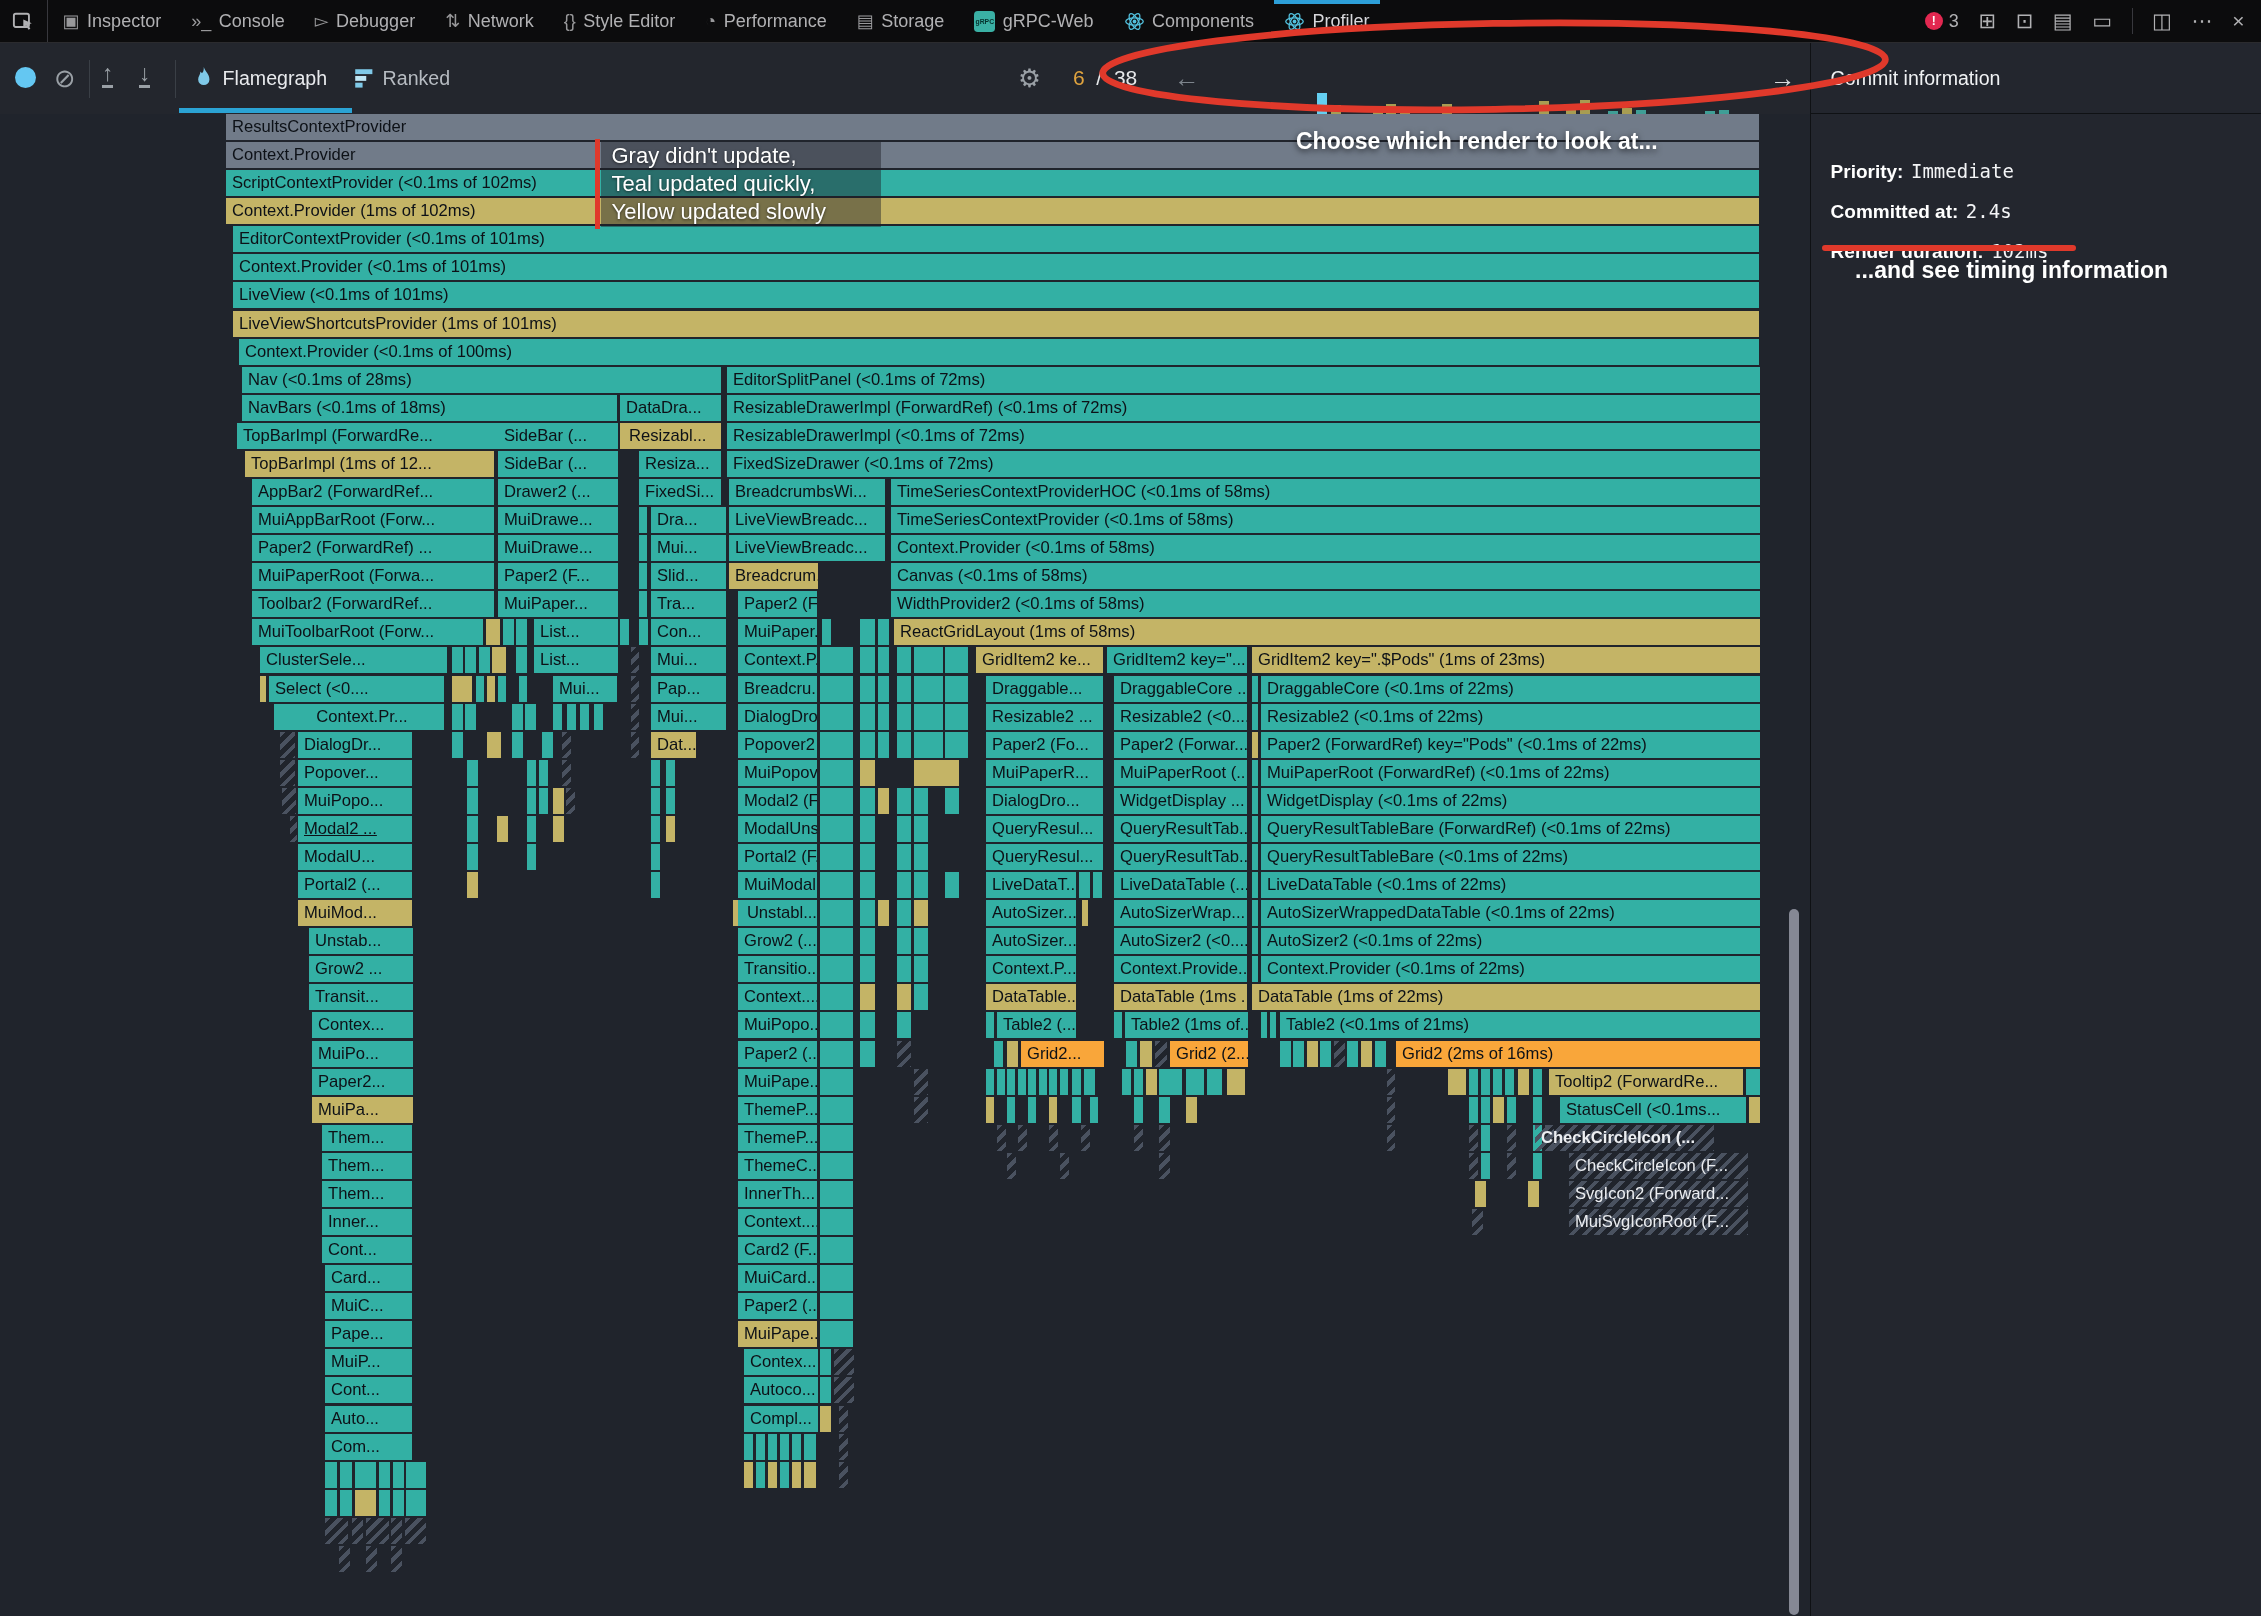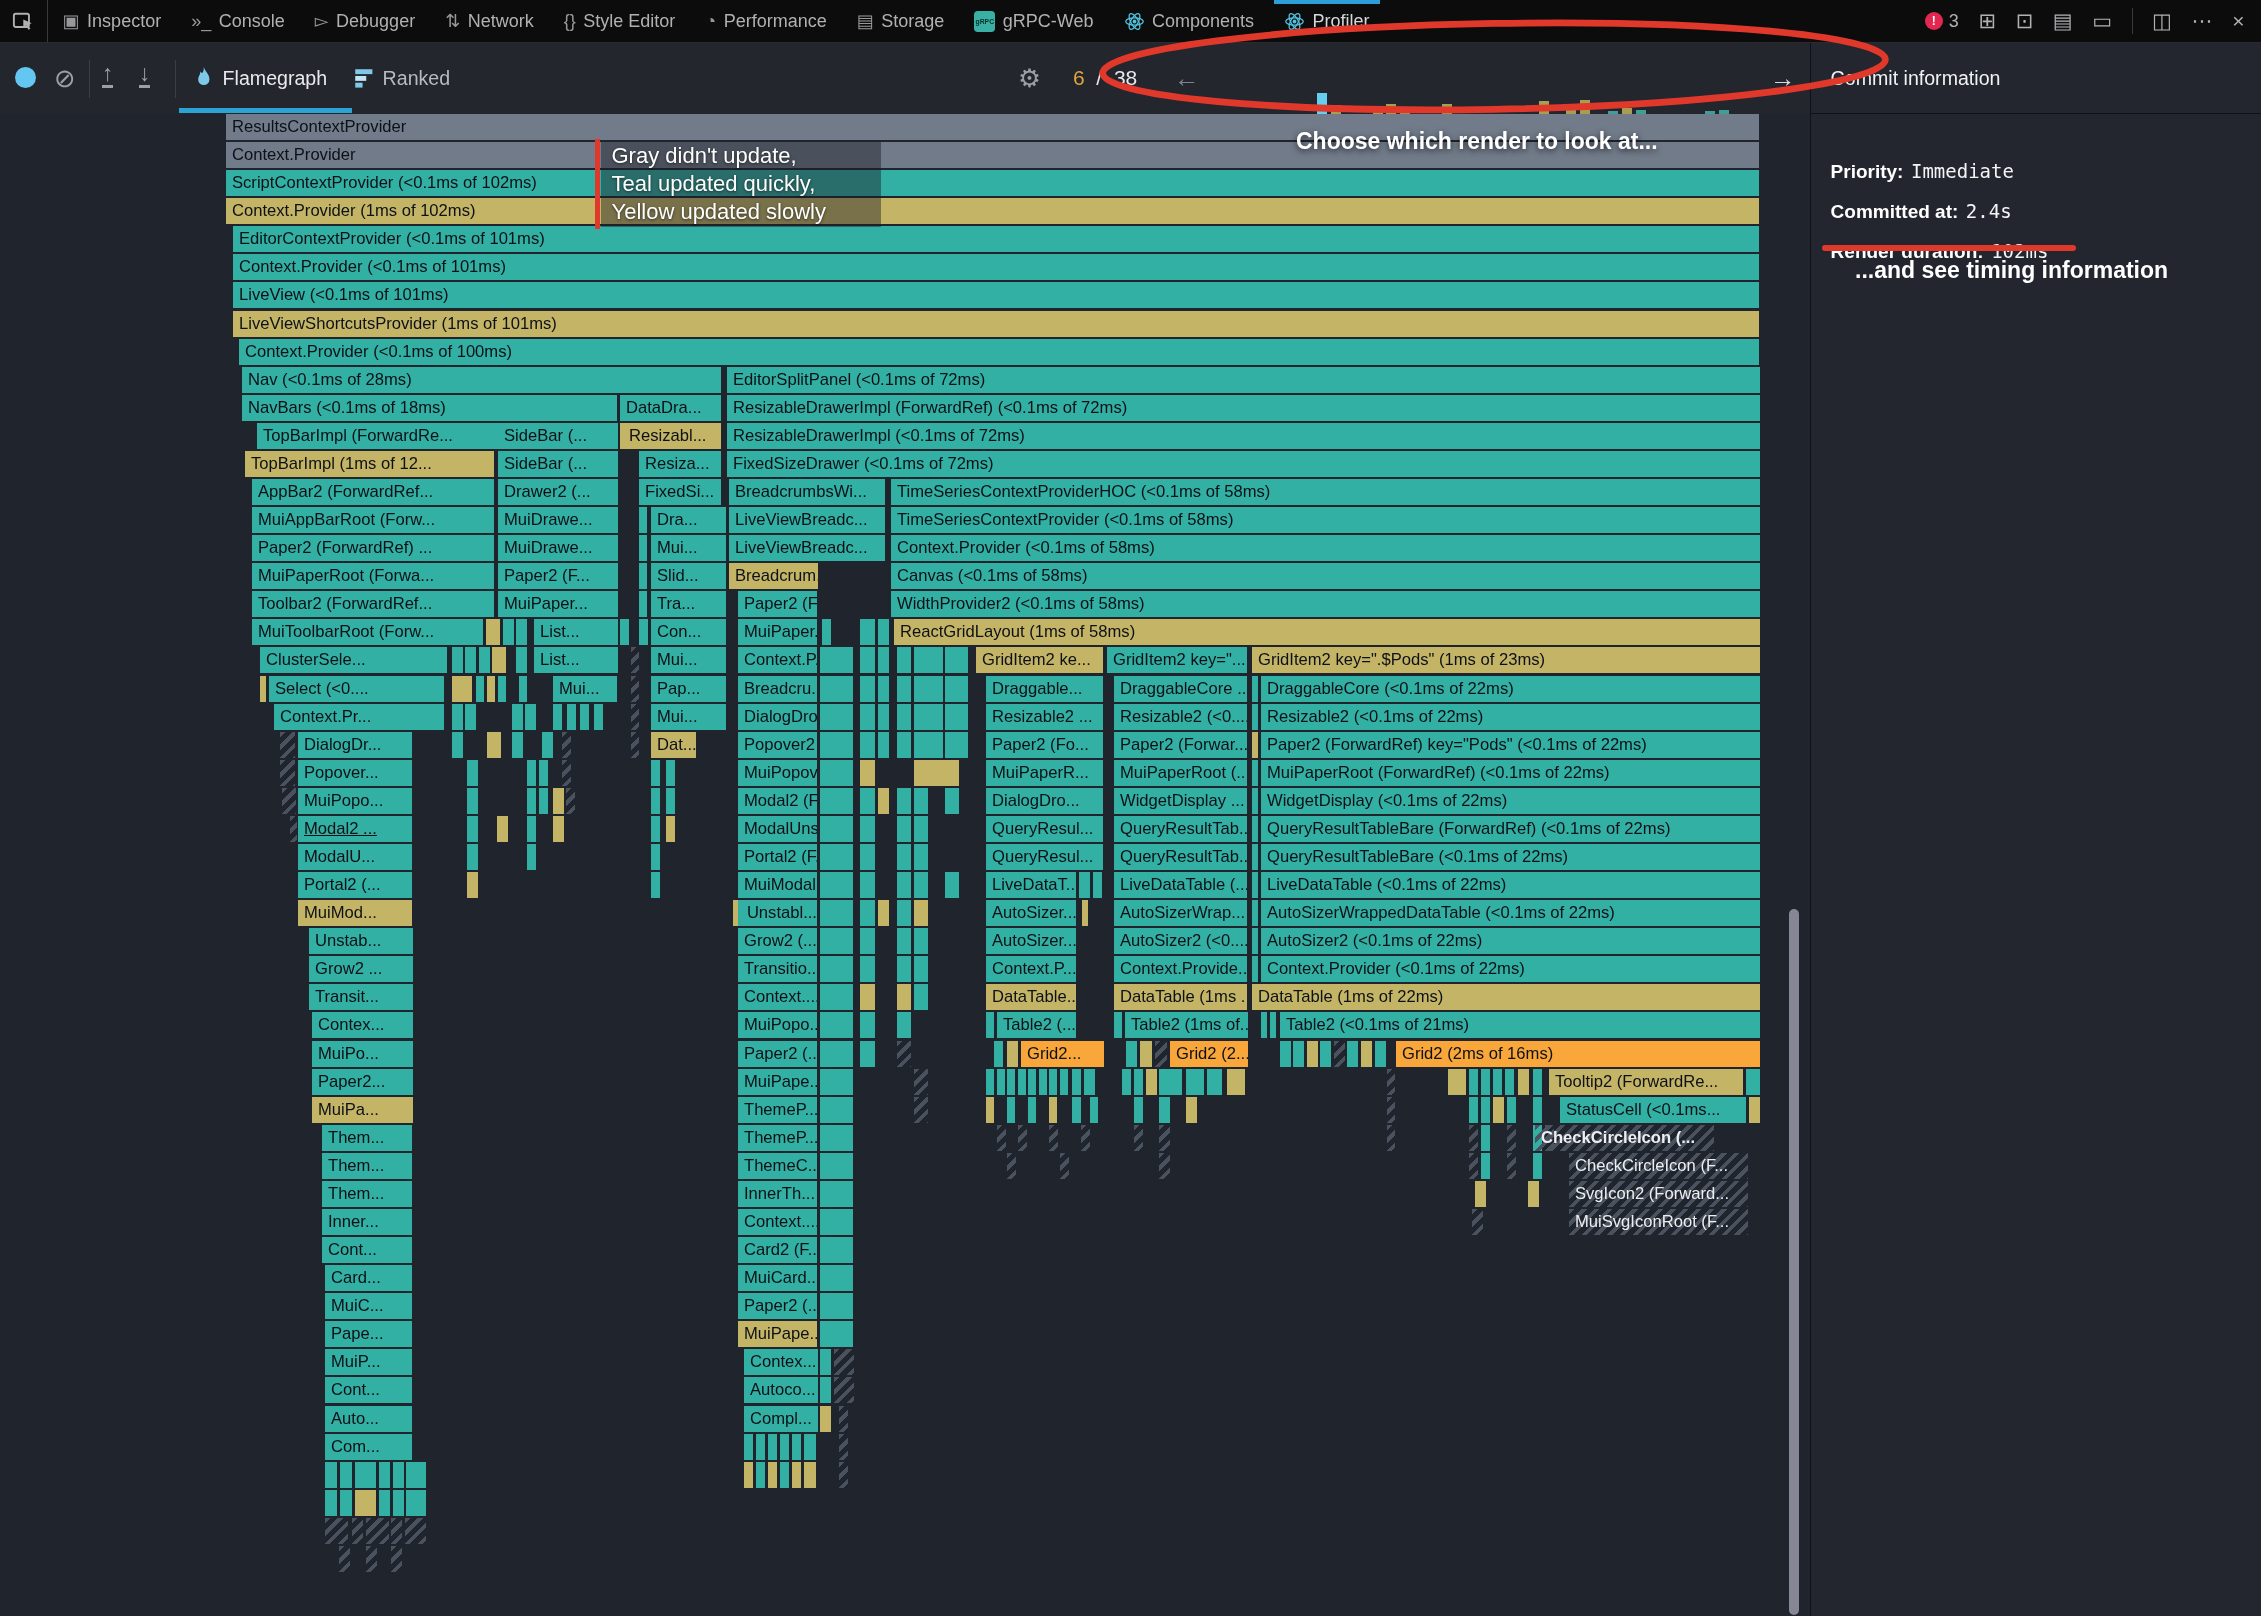--- a/index.html
+++ b/index.html
@@ -240,7 +240,7 @@
       <div class="bx t" style="left: 242px; top: 281px; width: 375px;">NavBars (&lt;0.1ms of 18ms)</div>
       <div class="bx t" style="left: 620px; top: 281px; width: 101px;">DataDra...</div>
       <div class="bx t" style="left: 727px; top: 281px; width: 1033px;">ResizableDrawerImpl (ForwardRef) (&lt;0.1ms of 72ms)</div>
-      <div class="bx t" style="left: 257px; top: 309px; width: 273px;">TopBarImpl (ForwardRe...</div>
+      <div class="bx t" style="left: 237px; top: 309px; width: 273px;">TopBarImpl (ForwardRe...</div>
       <div class="bx t" style="left: 498px; top: 309px; width: 120px;">SideBar (...</div>
       <div class="bx y" style="left: 620px; top: 309px; width: 101px; padding-left: 9px;">Resizabl...</div>
       <div class="bx t" style="left: 727px; top: 309px; width: 1033px;">ResizableDrawerImpl (&lt;0.1ms of 72ms)</div>

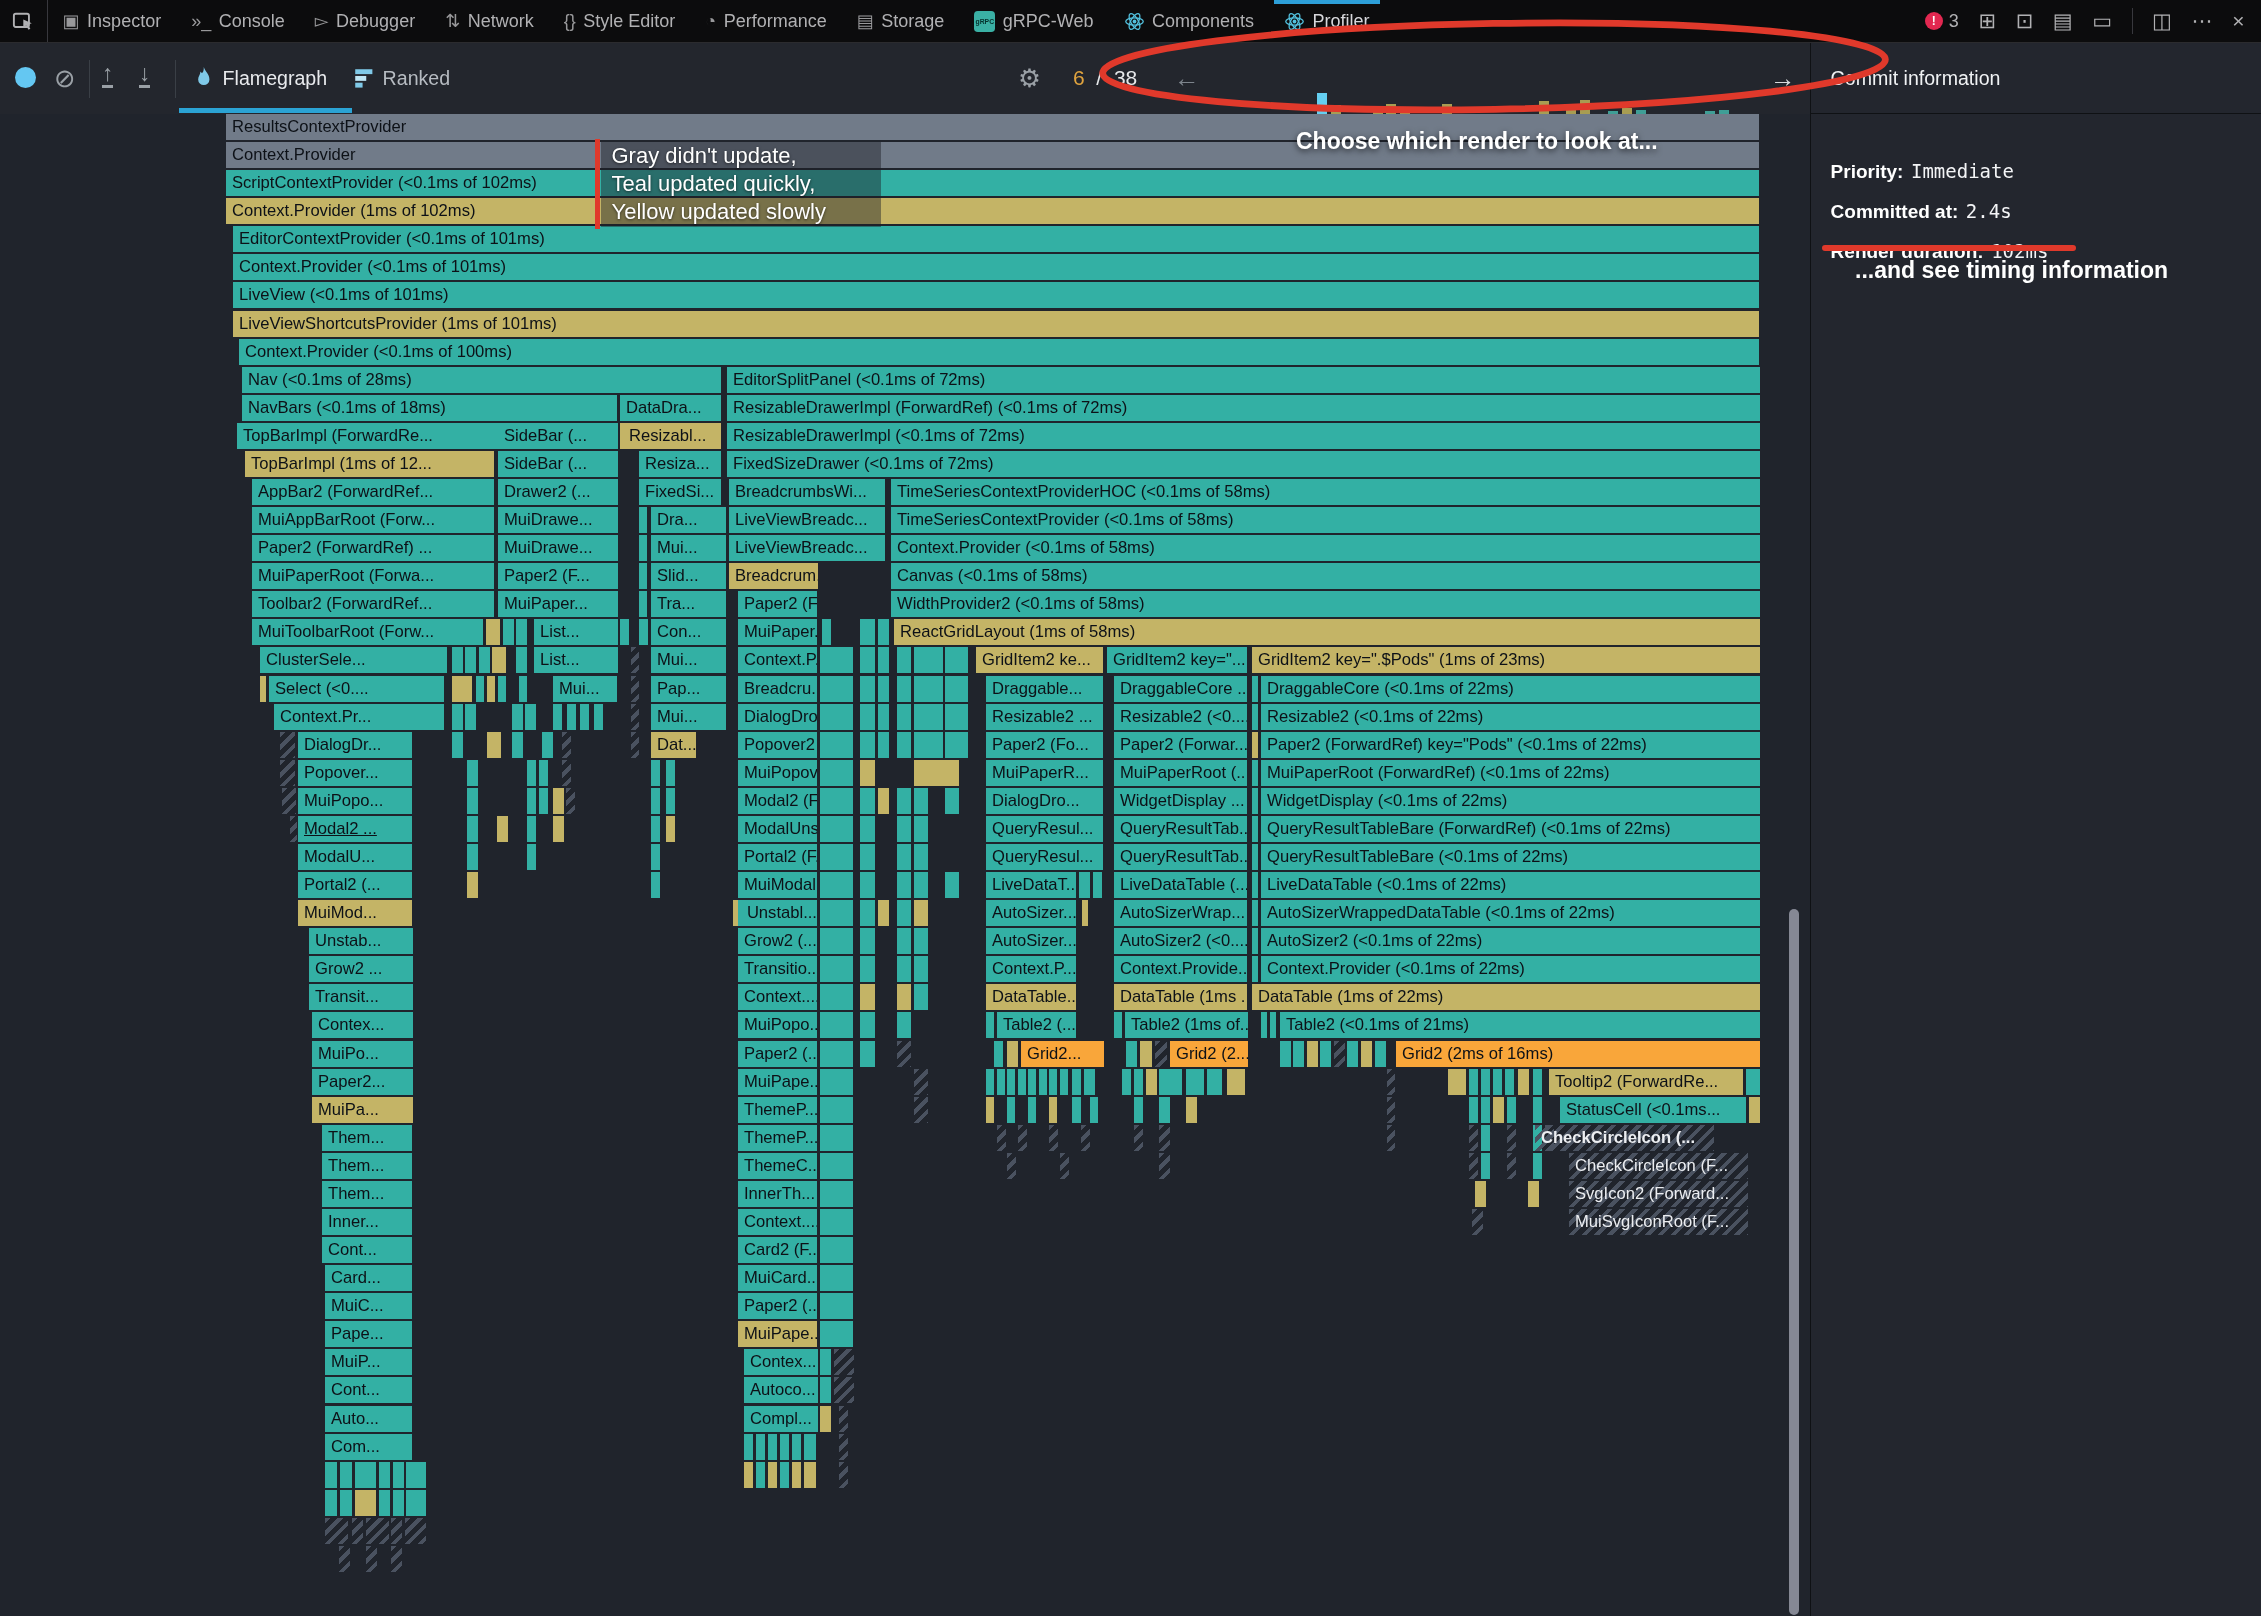--- a/index.html
+++ b/index.html
@@ -330,7 +330,7 @@
       <div class="bx t" style="left: 1114px; top: 562px; width: 133px;">DraggableCore ...</div>
       <div class="bx t" style="left: 1252px; top: 562px; width: 6px;"></div>
       <div class="bx t" style="left: 1261px; top: 562px; width: 499px;">DraggableCore (&lt;0.1ms of 22ms)</div>
-      <div class="bx t" style="left: 274px; top: 590px; width: 170px;">Context.Pr...</div>
+      <div class="bx t" style="left: 274px; top: 590px; width: 170px; text-align: center;">Context.Pr...</div>
       <div class="bx t" style="left: 452px; top: 590px; width: 10.5px;"></div>
       <div class="bx t" style="left: 465px; top: 590px; width: 10.5px;"></div>
       <div class="bx t" style="left: 512px; top: 590px; width: 10.5px;"></div>

